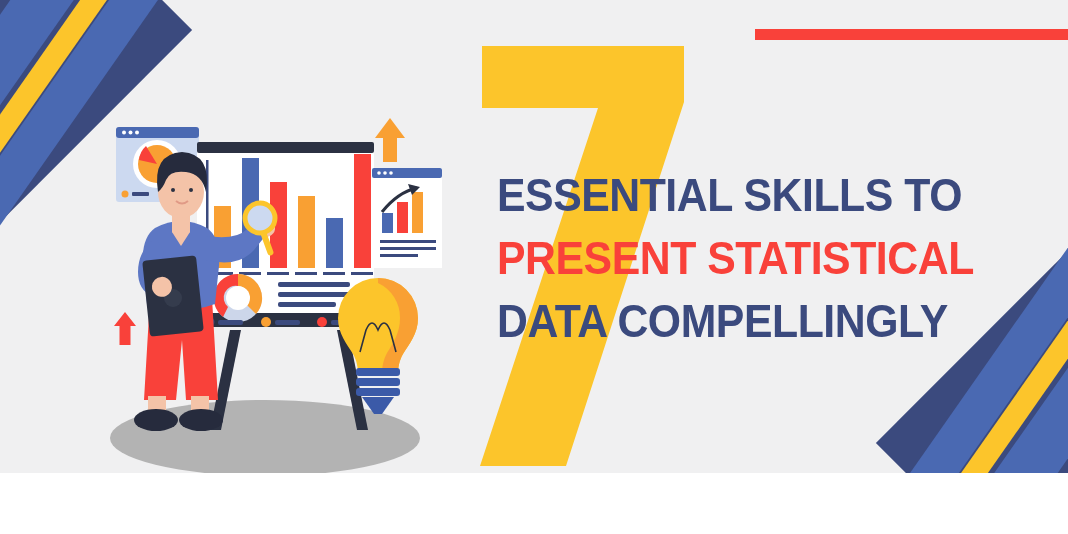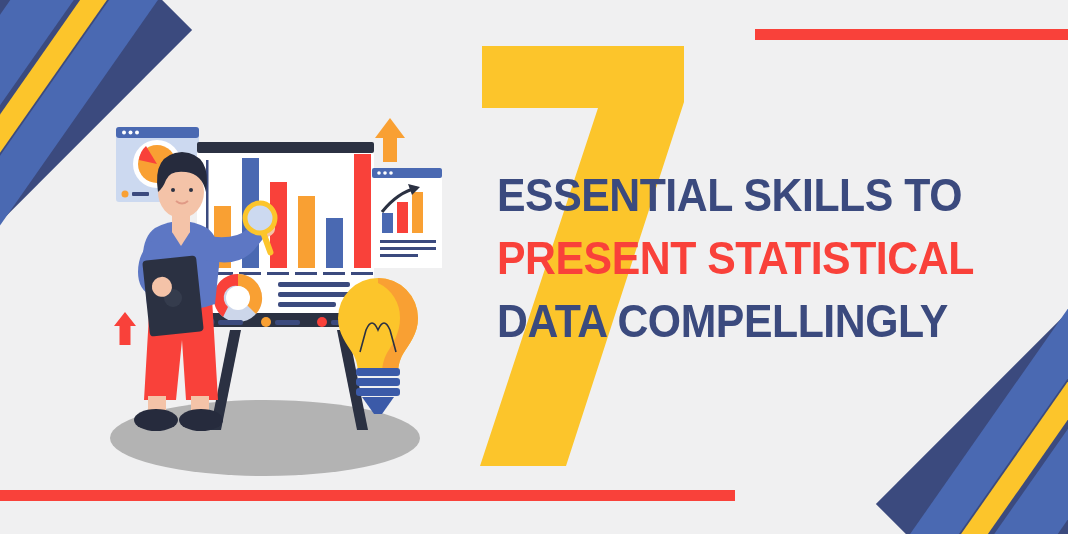--- a/index.html
+++ b/index.html
@@ -6,7 +6,7 @@
   html,body{margin:0;padding:0;background:#ffffff;}
   #banner{
     position:relative;
-    width:1068px;height:534px;
+    width:1068px;height:473px;
     overflow:hidden;
     background:#f0f0f1;
     font-family:"Liberation Sans", sans-serif;

